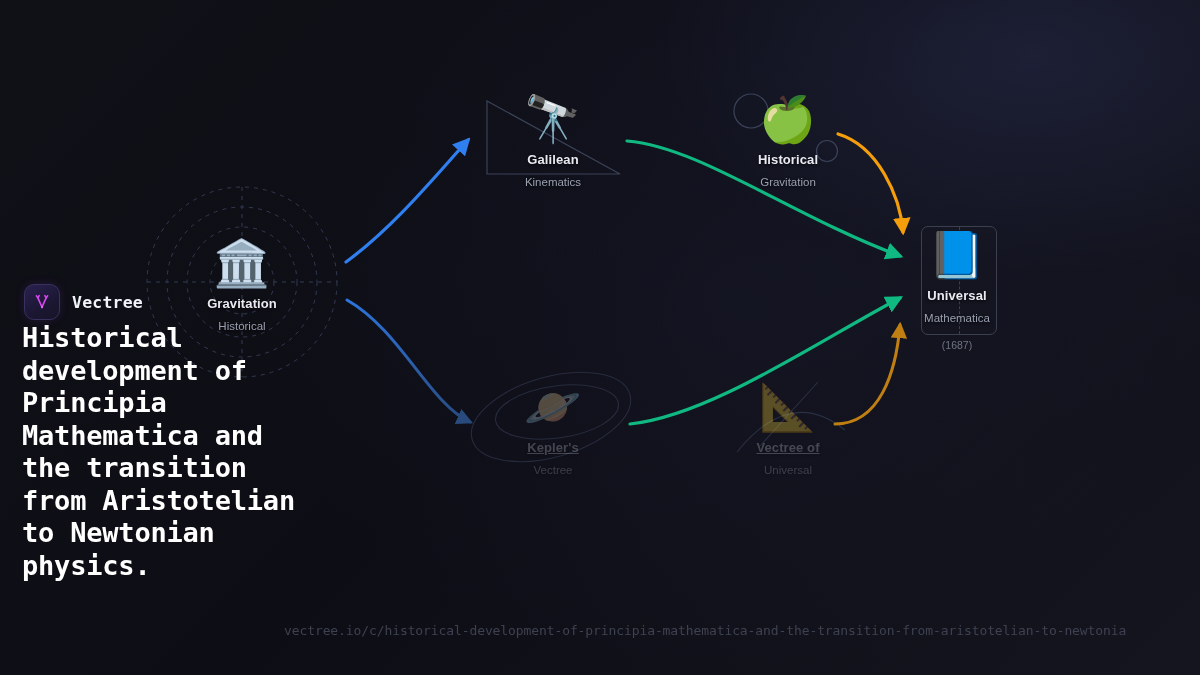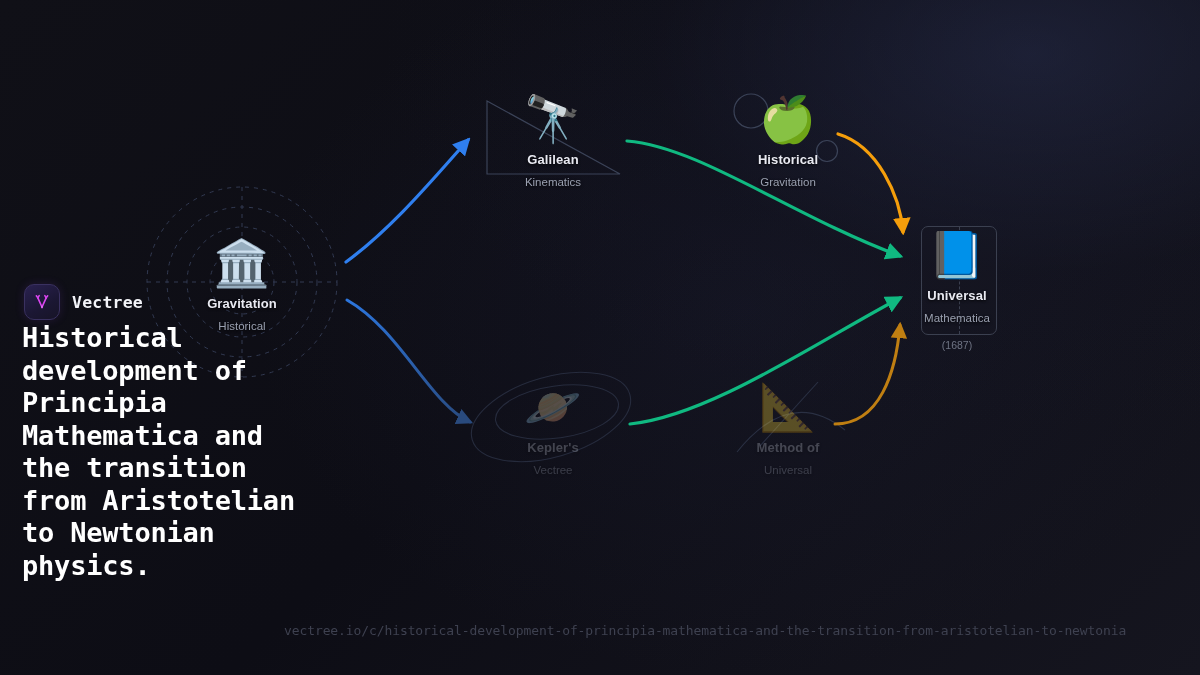--- a/index.html
+++ b/index.html
@@ -66,7 +66,7 @@
     margin-top: 15px;
   }
   .node.dim { opacity: .30; }
-  .node.dim .n-title { color: #b9bdc9; }
+  .node.dim .n-title { color: #b9bdc9; text-decoration: underline; }
 
   
   .node-box {

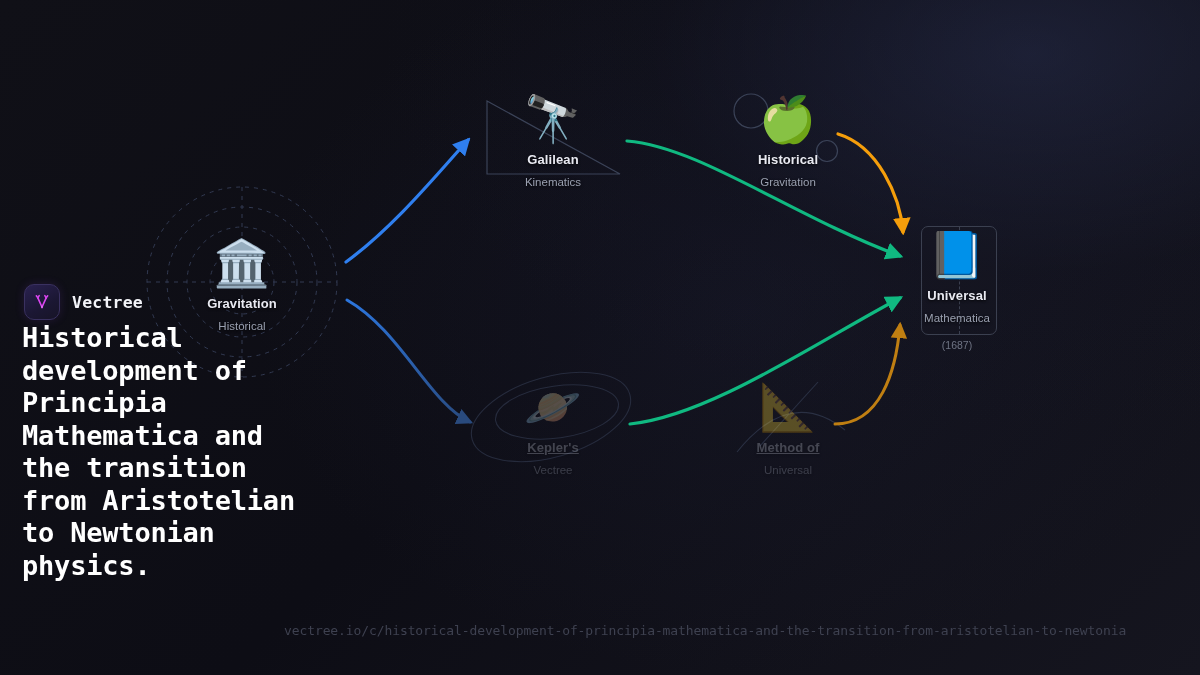--- a/index.html
+++ b/index.html
@@ -232,7 +232,7 @@
 
   <div class="node dim" style="left:788px; top:384px;">
     <span class="emoji">📐</span>
-    <span class="n-title">Method of</span>
+    <span class="n-title">Vectree of</span>
     <span class="n-sub">Universal</span>
   </div>
 

